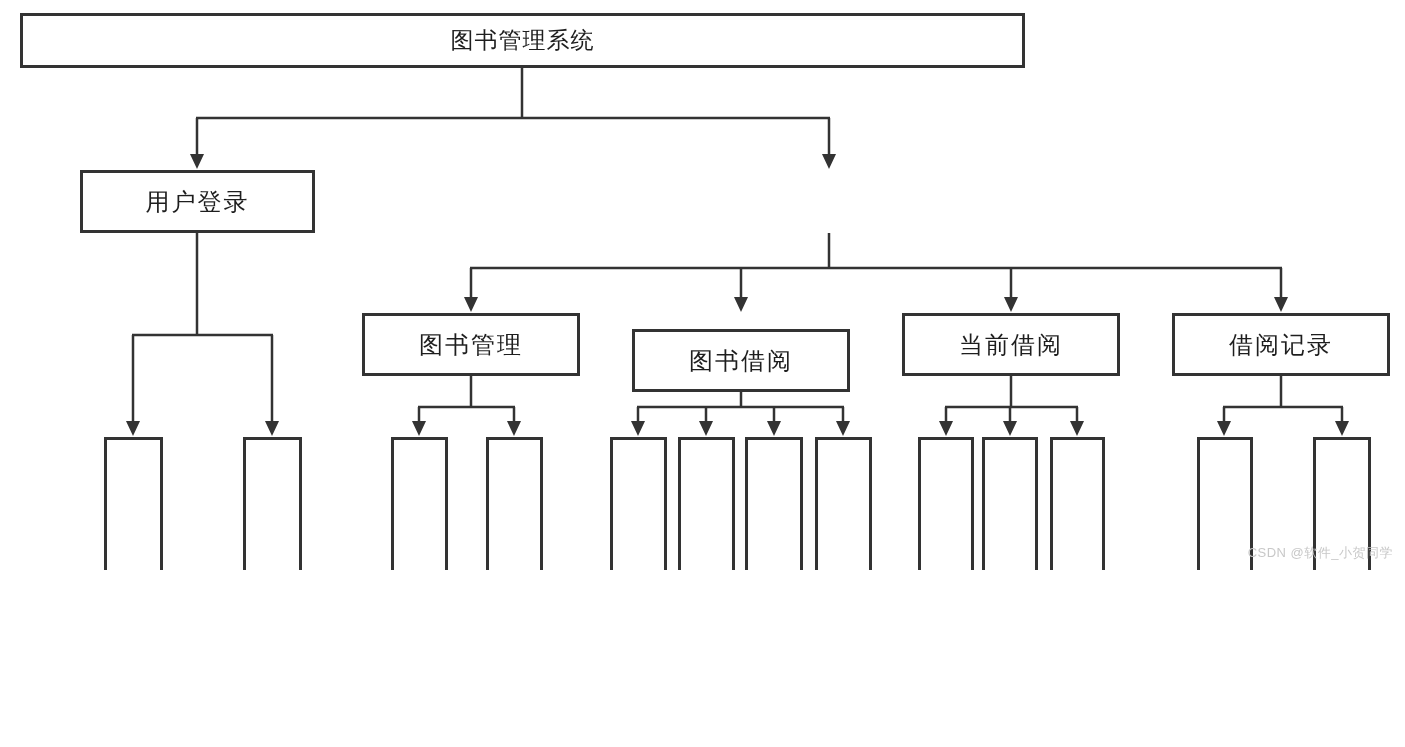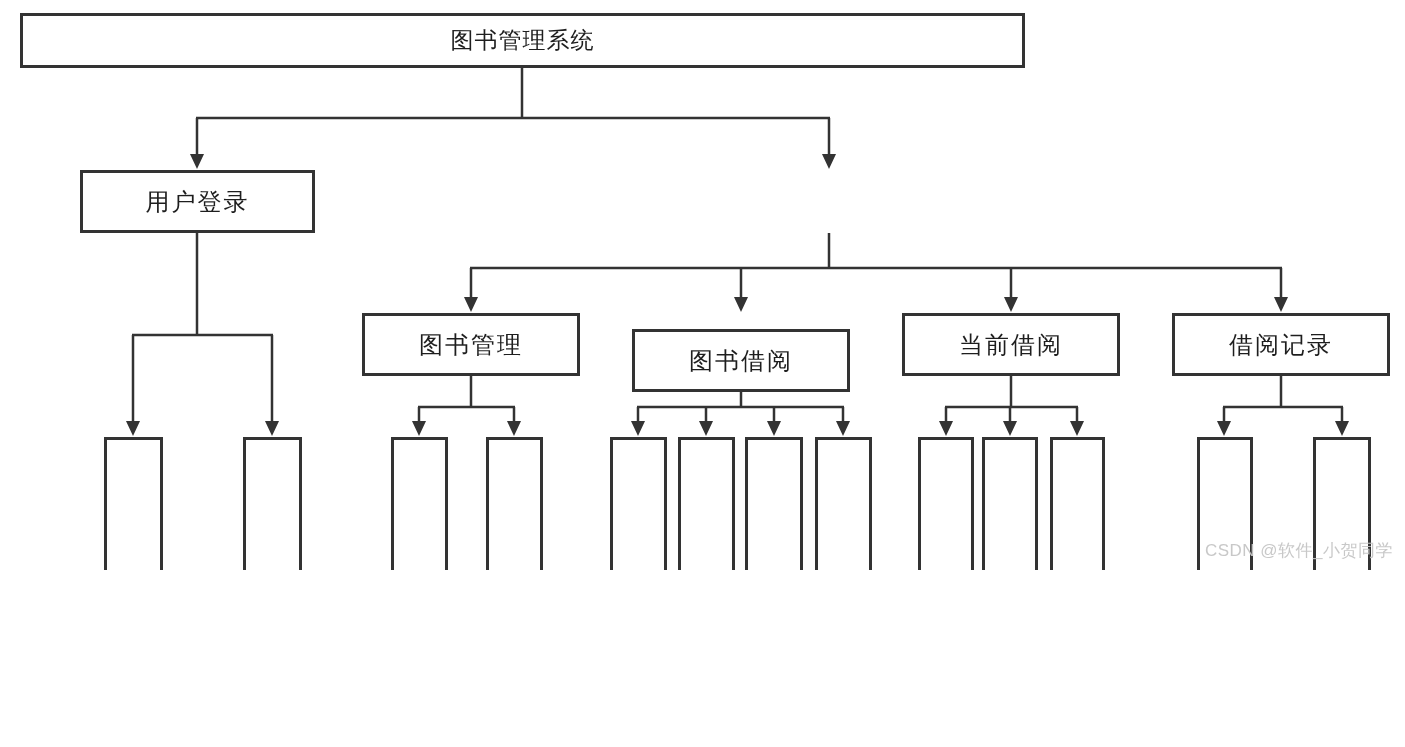--- a/index.html
+++ b/index.html
@@ -61,7 +61,7 @@
     position: absolute;
     right: 12px;
     bottom: 8px;
-    font-size: 17px;
+    font-size: 13px;
     letter-spacing: 0.5px;
     color: rgba(197, 197, 197, 0.95);
     white-space: nowrap;

